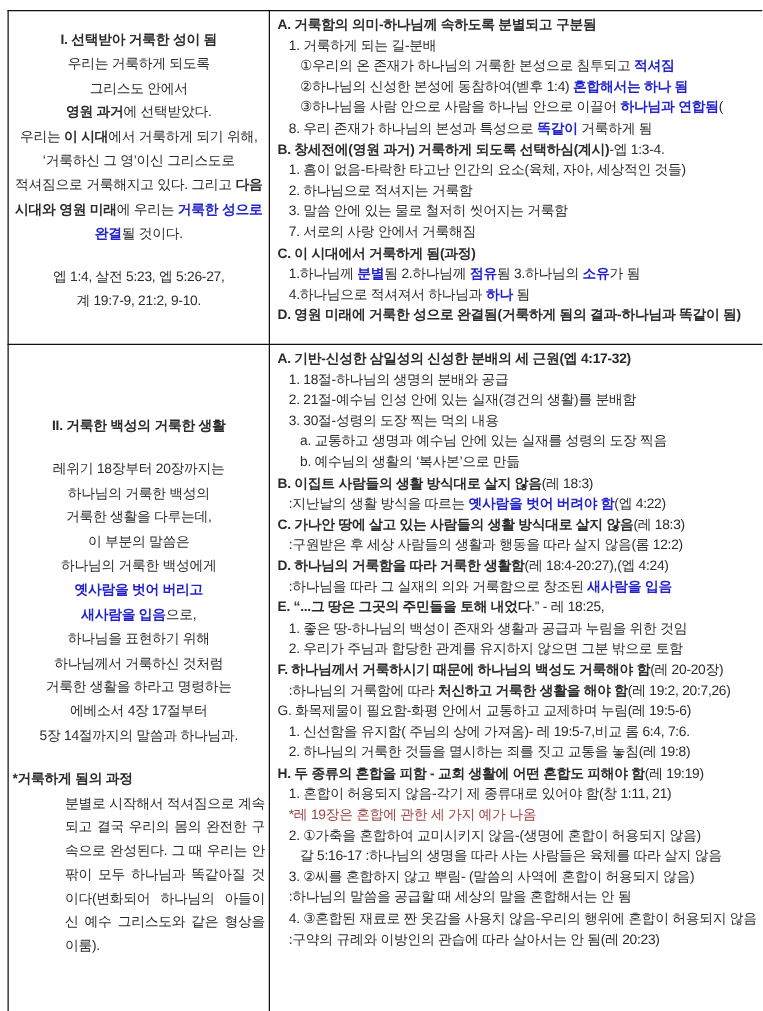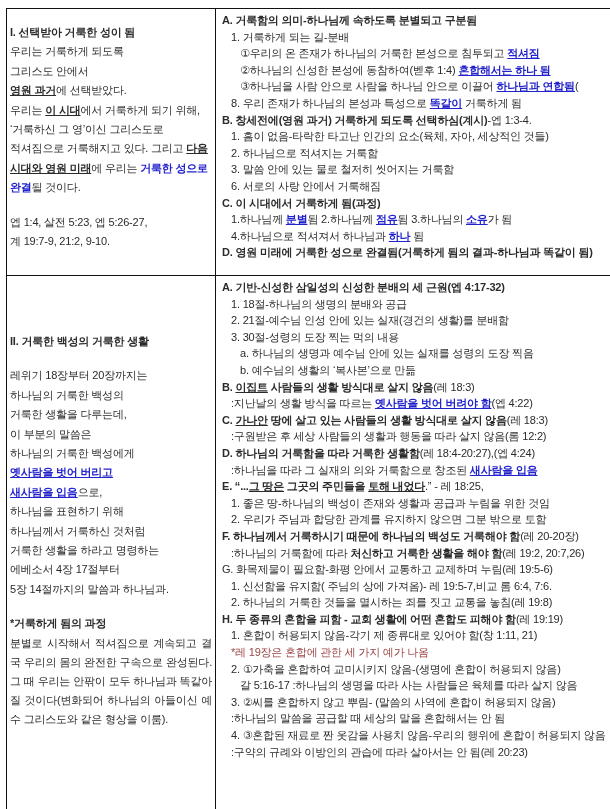--- a/index.html
+++ b/index.html
@@ -26,7 +26,7 @@
   .line{
     font-size:11px;line-height:16.6px;white-space:nowrap;letter-spacing:-0.2px;
   }
-  .leftcell .line{line-height:19.4px;text-align:left;}
+  .leftcell .line{line-height:19.4px;text-align:center;}
   .leftcell .line.left-align{text-align:left;}
   .leftcell .line.para{
     white-space:normal;text-align:justify;line-height:19px;

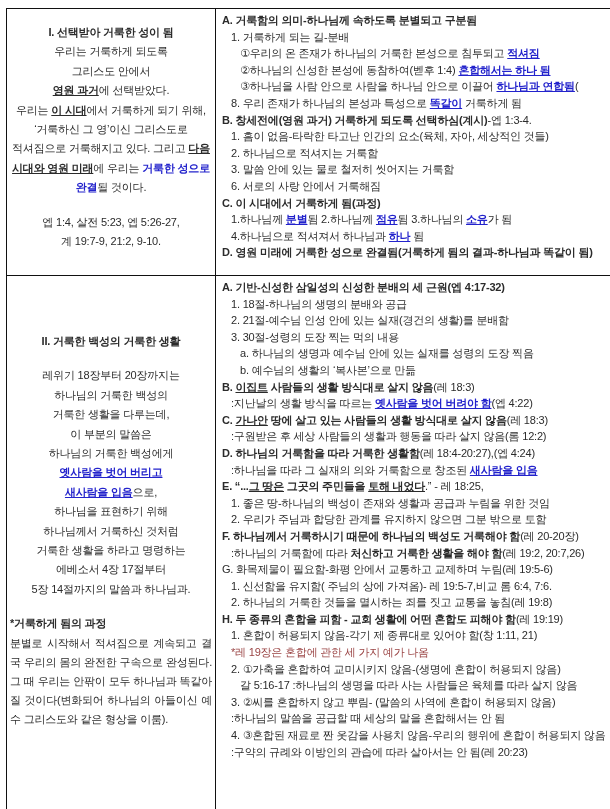--- a/index.html
+++ b/index.html
@@ -35,7 +35,7 @@
   .r2 .leftcell{padding-top:56px;}
   .spacer{height:15px;}
   .b{font-weight:bold;}
-  .u{text-decoration:underline;}
+  .u{}
   .bl{color:var(--blue);}
   .rd{color:var(--red);}
 </style>

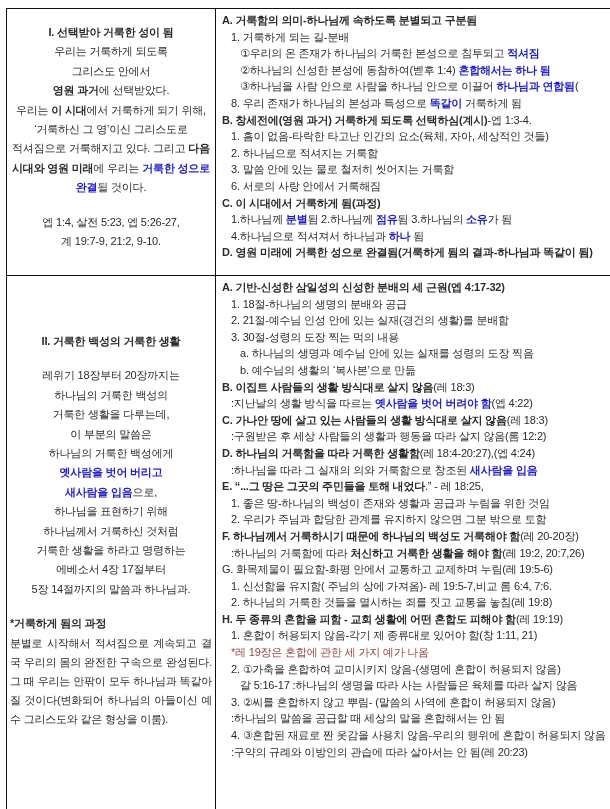--- a/index.html
+++ b/index.html
@@ -71,7 +71,7 @@
             <div class="line" style="padding-left: 9px;"><span>1. 흠이 없음-타락한 타고난 인간의 요소(육체, 자아, 세상적인 것들)</span></div>
             <div class="line" style="padding-left: 9px;"><span>2. 하나님으로 적셔지는 거룩함</span></div>
             <div class="line" style="padding-left: 9px;"><span>3. 말씀 안에 있는 물로 철저히 씻어지는 거룩함</span></div>
-            <div class="line" style="padding-left: 9px;"><span>6. 서로의 사랑 안에서 거룩해짐</span></div>
+            <div class="line" style="padding-left: 9px;"><span>7. 서로의 사랑 안에서 거룩해짐</span></div>
             <div class="line"><span class="b">C. 이 시대에서 거룩하게 됨(과정)</span></div>
             <div class="line" style="padding-left: 9px;"><span>1.하나님께 </span><span class="b u bl">분별</span><span>됨 2.하나님께 </span><span class="b u bl">점유</span><span>됨 3.하나님의 </span><span class="b u bl">소유</span><span>가 됨</span></div>
             <div class="line" style="padding-left: 9px;"><span>4.하나님으로 적셔져서 하나님과 </span><span class="b u bl">하나</span><span> 됨</span></div>

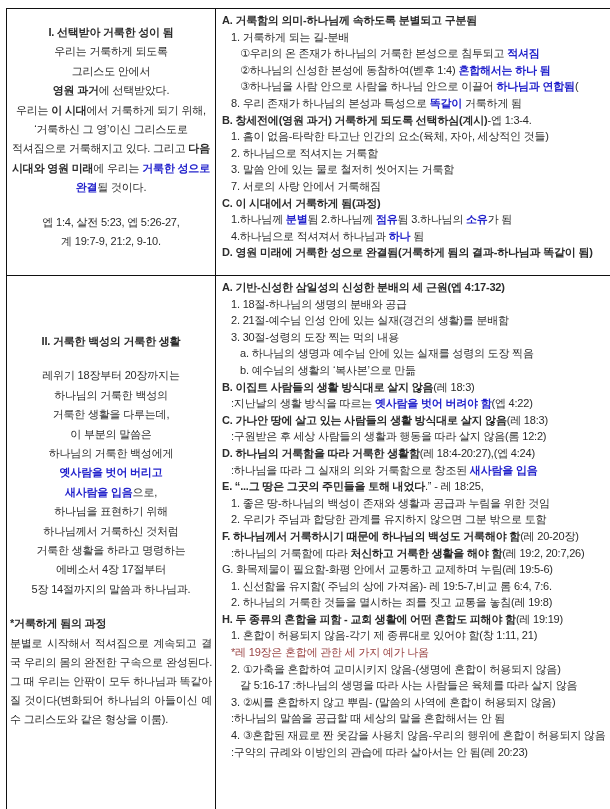--- a/index.html
+++ b/index.html
@@ -103,7 +103,7 @@
             <div class="line" style="padding-left: 9px;"><span>1. 18절-하나님의 생명의 분배와 공급</span></div>
             <div class="line" style="padding-left: 9px;"><span>2. 21절-예수님 인성 안에 있는 실재(경건의 생활)를 분배함</span></div>
             <div class="line" style="padding-left: 9px;"><span>3. 30절-성령의 도장 찍는 먹의 내용</span></div>
-            <div class="line" style="padding-left: 18px;"><span>a. 하나님의 생명과 예수님 안에 있는 실재를 성령의 도장 찍음</span></div>
+            <div class="line" style="padding-left: 18px;"><span>a. 교통하고 생명과 예수님 안에 있는 실재를 성령의 도장 찍음</span></div>
             <div class="line" style="padding-left: 18px;"><span>b. 예수님의 생활의 ‘복사본’으로 만듦</span></div>
             <div class="line"><span class="b">B. </span><span class="b u">이집트</span><span class="b"> 사람들의 생활 방식대로 살지 않음</span><span>(레 18:3)</span></div>
             <div class="line" style="padding-left: 9px;"><span>:지난날의 생활 방식을 따르는 </span><span class="b u bl">옛사람을 벗어 버려야 함</span><span>(엡 4:22)</span></div>

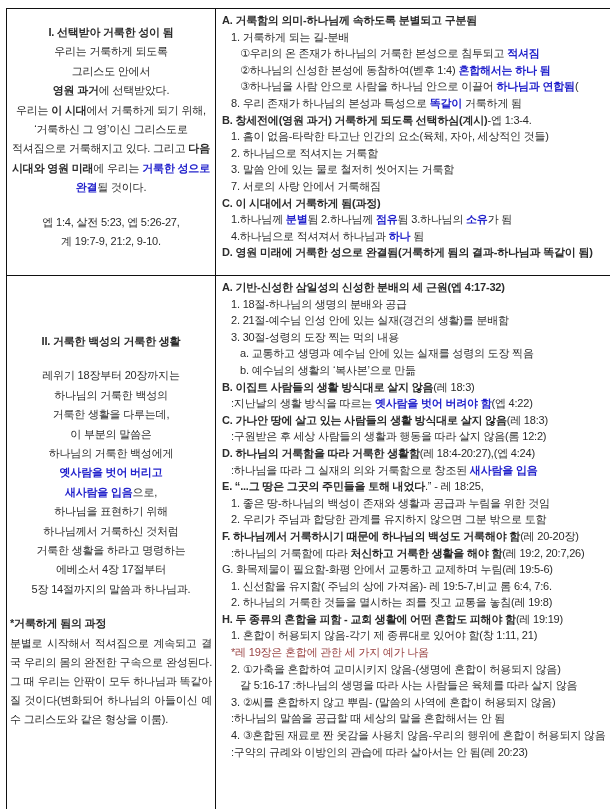--- a/index.html
+++ b/index.html
@@ -29,7 +29,7 @@
   .leftcell .line{line-height:19.4px;text-align:center;}
   .leftcell .line.left-align{text-align:left;}
   .leftcell .line.para{
-    white-space:normal;text-align:justify;line-height:19px;
+    white-space:normal;text-align:justify;line-height:19px;margin-left:42px;
   }
   .r1 .leftcell{padding-top:14px;}
   .r2 .leftcell{padding-top:56px;}

